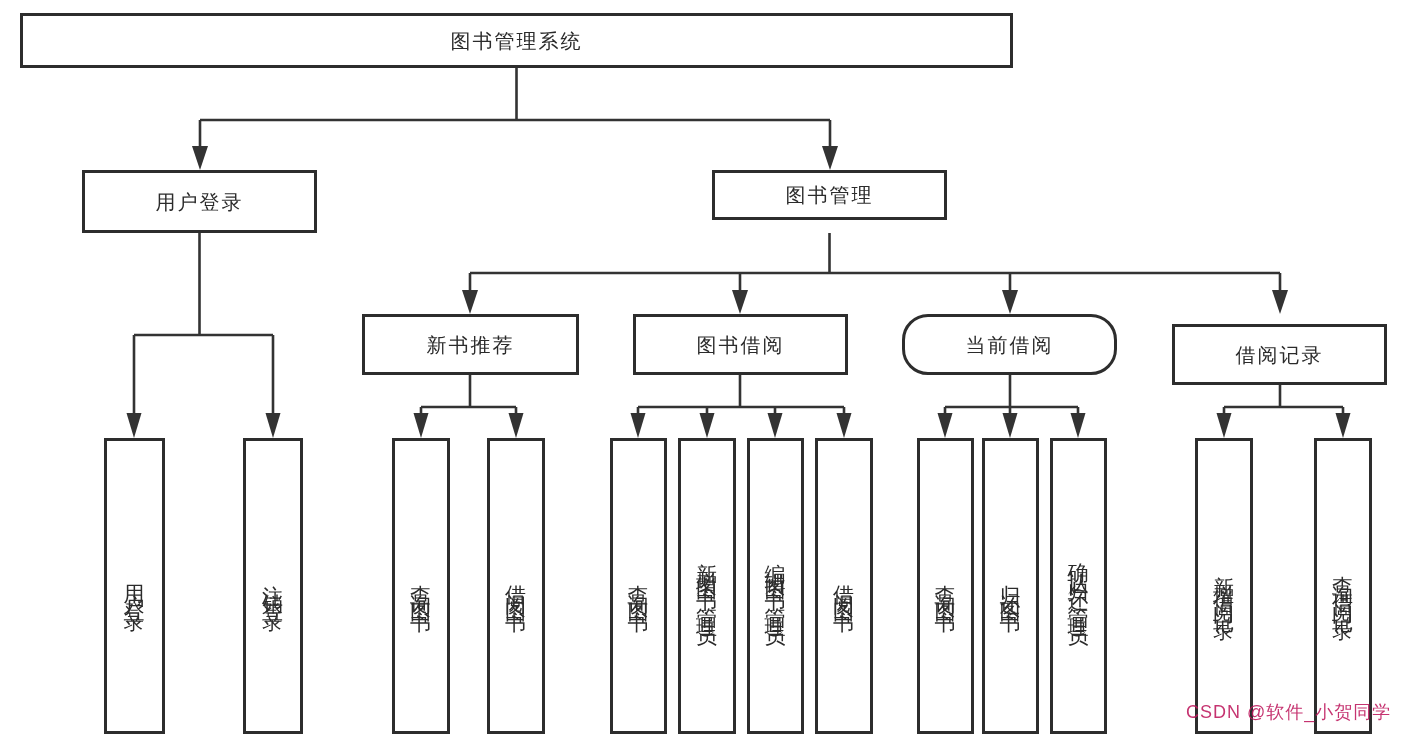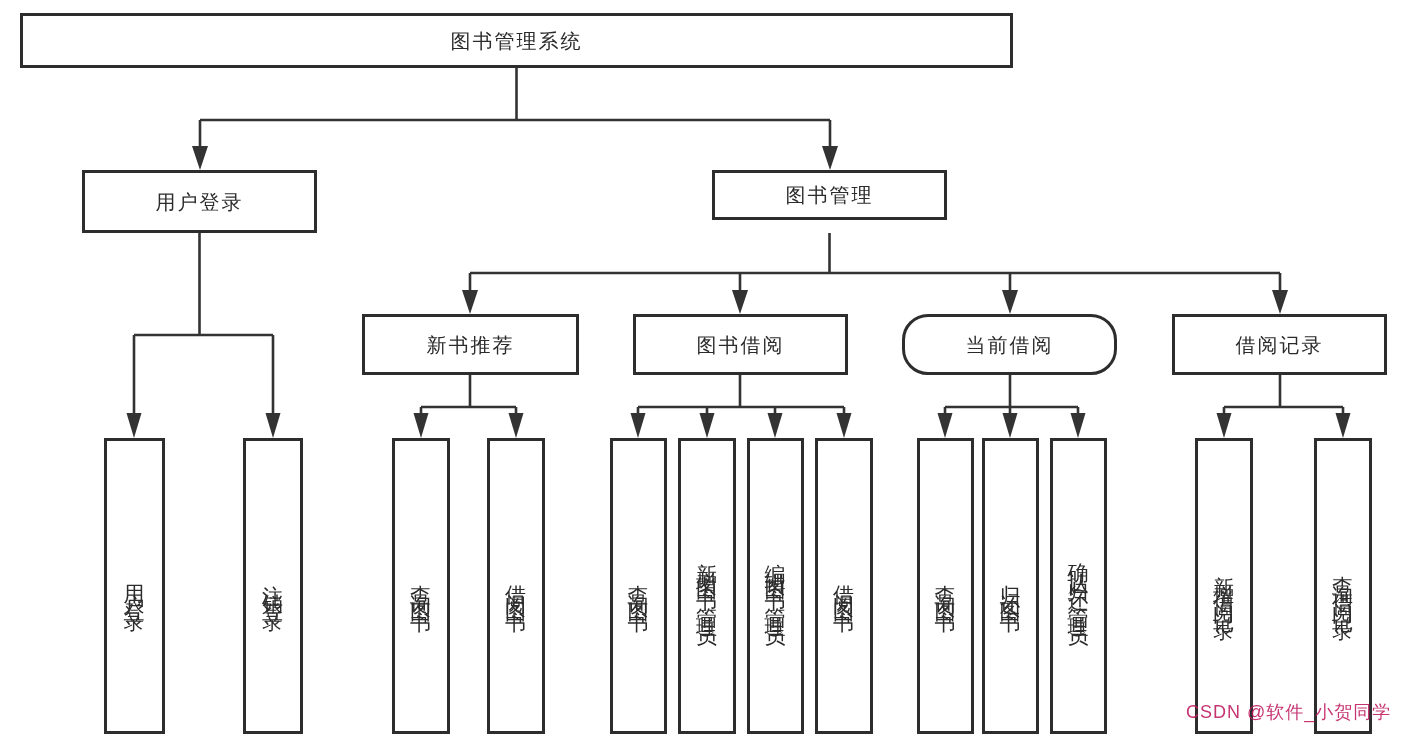--- a/index.html
+++ b/index.html
@@ -125,7 +125,7 @@
   <div class="node h" style="left:902px; top:314px; width:215px; height:61px;border-radius:26px;">
     <span>当前借阅</span>
   </div>
-  <div class="node h" style="left:1172px; top:314px; width:215px; height:61px;">
+  <div class="node h" style="left:1172px; top:324px; width:215px; height:61px;">
     <span>借阅记录</span>
   </div>
 

